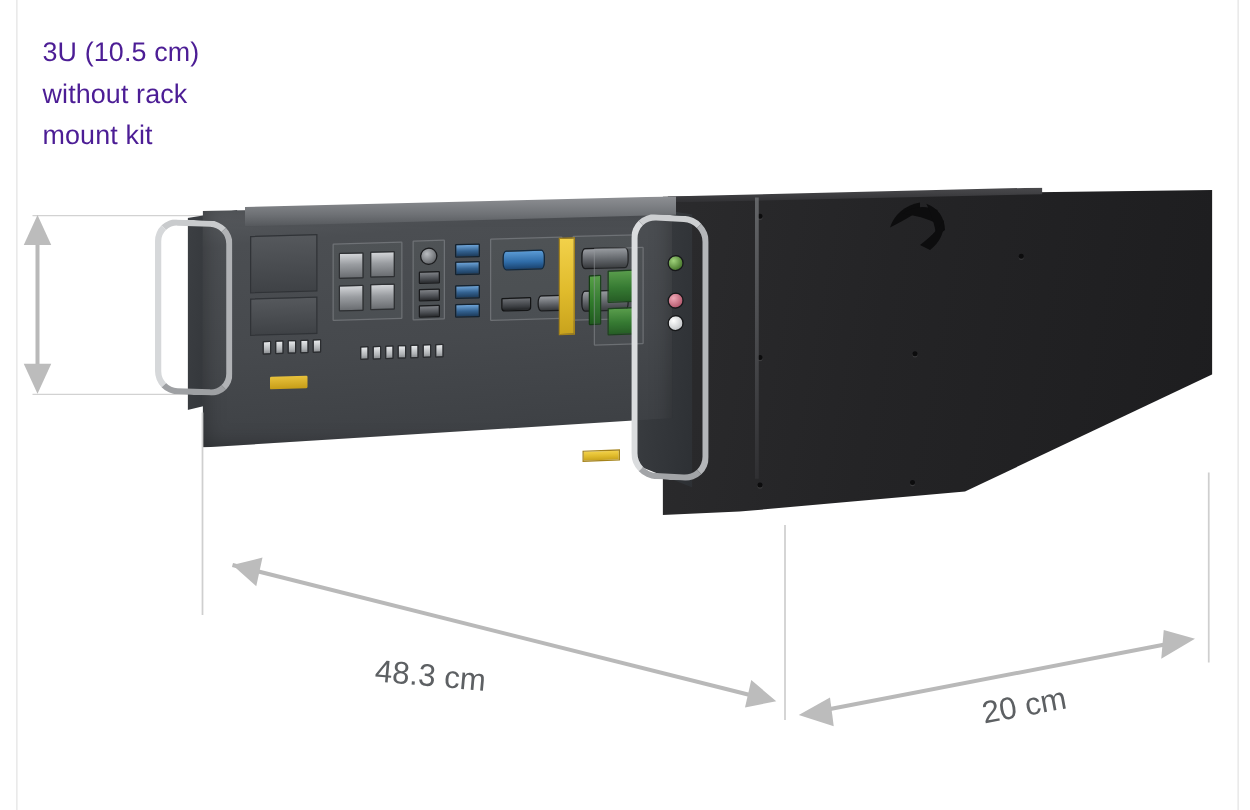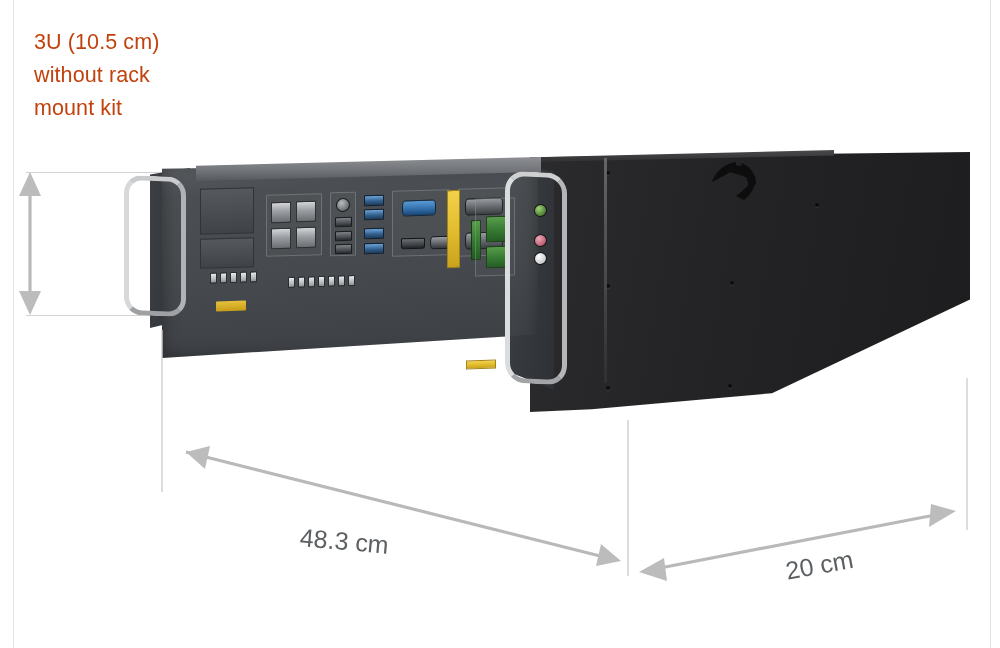--- a/index.html
+++ b/index.html
@@ -34,7 +34,7 @@
     width: 260px;
     font-size: 21.5px;
     line-height: 33px;
-    color: #c2410c;
+    color: #4c1d95;
     letter-spacing: .1px;
     white-space: pre-line;
   }

